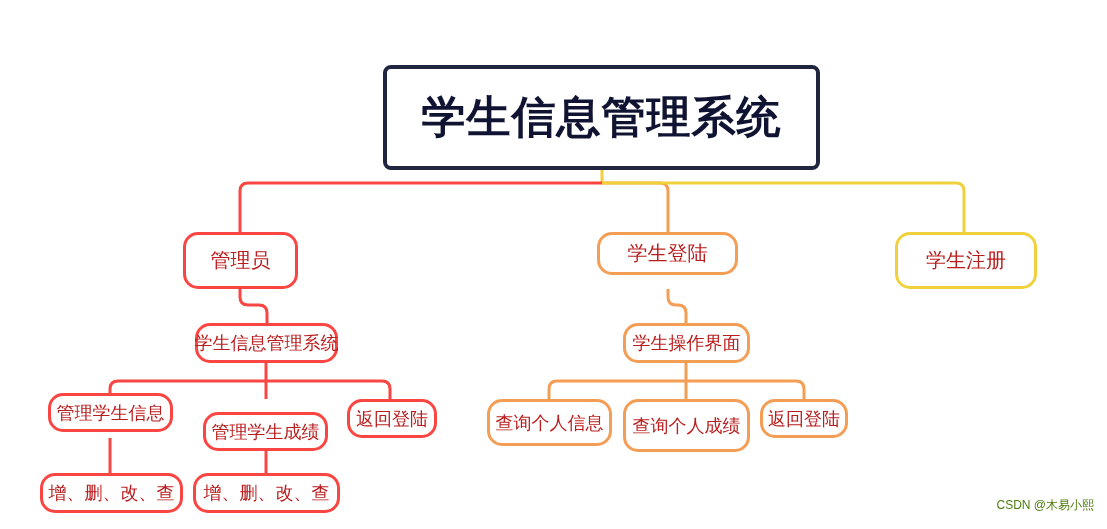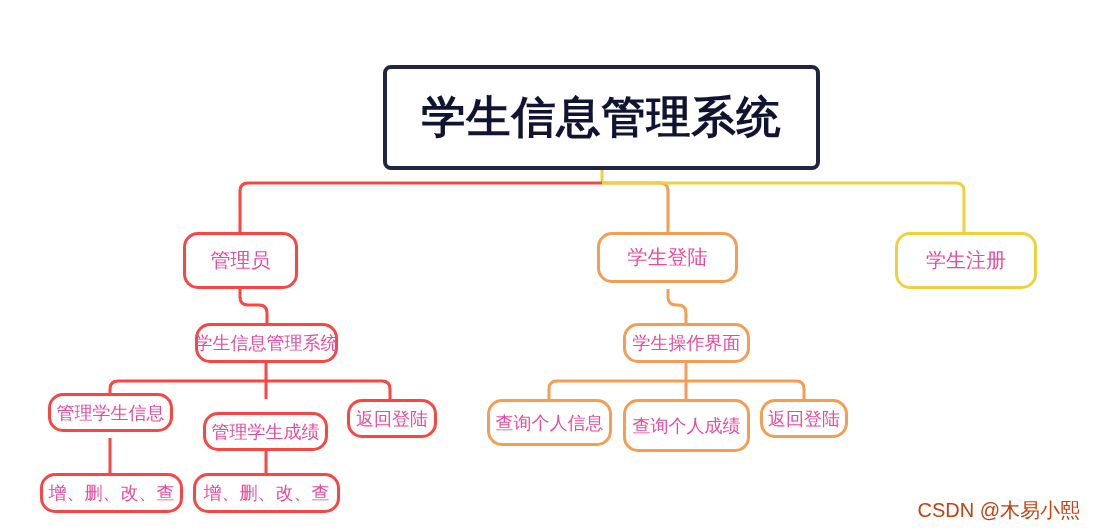--- a/index.html
+++ b/index.html
@@ -18,7 +18,7 @@
     border-radius:15px;
     display:flex;align-items:center;justify-content:center;
     box-sizing:border-box;
-    color:#ec4899;
+    color:#b91c1c;
     font-size:18px;
     white-space:nowrap;
     z-index:2;

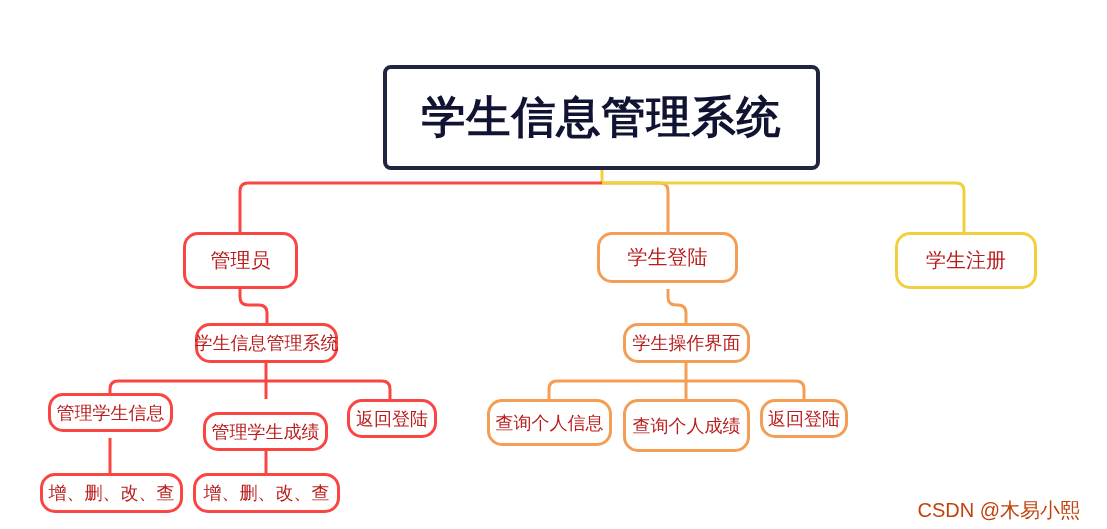--- a/index.html
+++ b/index.html
@@ -73,7 +73,7 @@
   <div class="node red lvl2" style="left:183px;top:232px;width:115px;height:57px">
     <span>管理员</span>
   </div>
-  <div class="node orange lvl2" style="left:597px;top:232px;width:141px;height:51px">
+  <div class="node orange lvl2" style="left:597px;top:232px;width:141px;height:43px">
     <span>学生登陆</span>
   </div>
   <div class="node yellow lvl2" style="left:895px;top:232px;width:142px;height:57px">

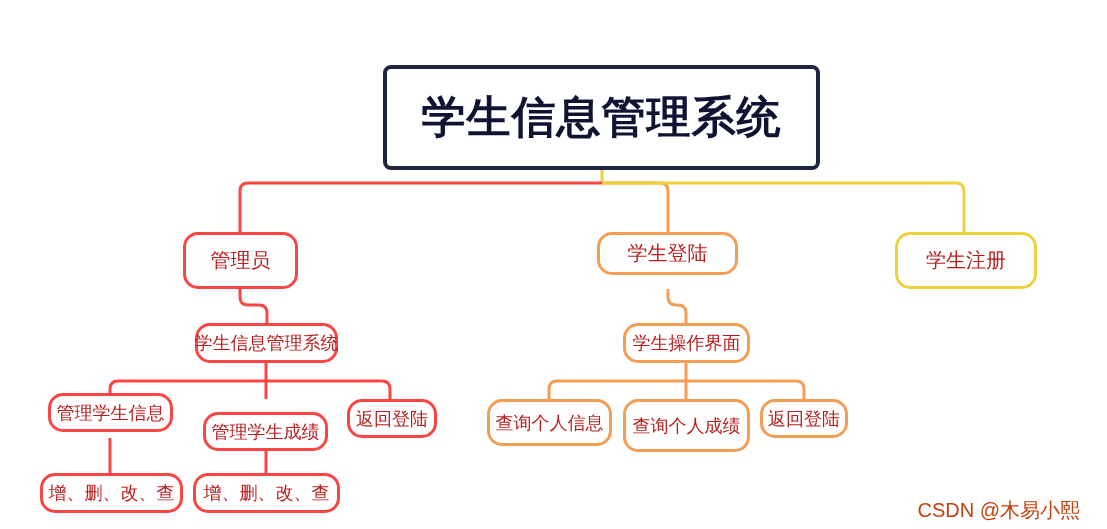--- a/index.html
+++ b/index.html
@@ -37,9 +37,9 @@
   .lvl2{font-size:20px;}
   .watermark{
     position:absolute;
-    right:27px;top:497px;
-    font-size:20px;
-    color:#c2410c;
+    right:13px;top:497px;
+    font-size:12px;
+    color:#4d7c0f;
     z-index:3;
   }
 </style>

